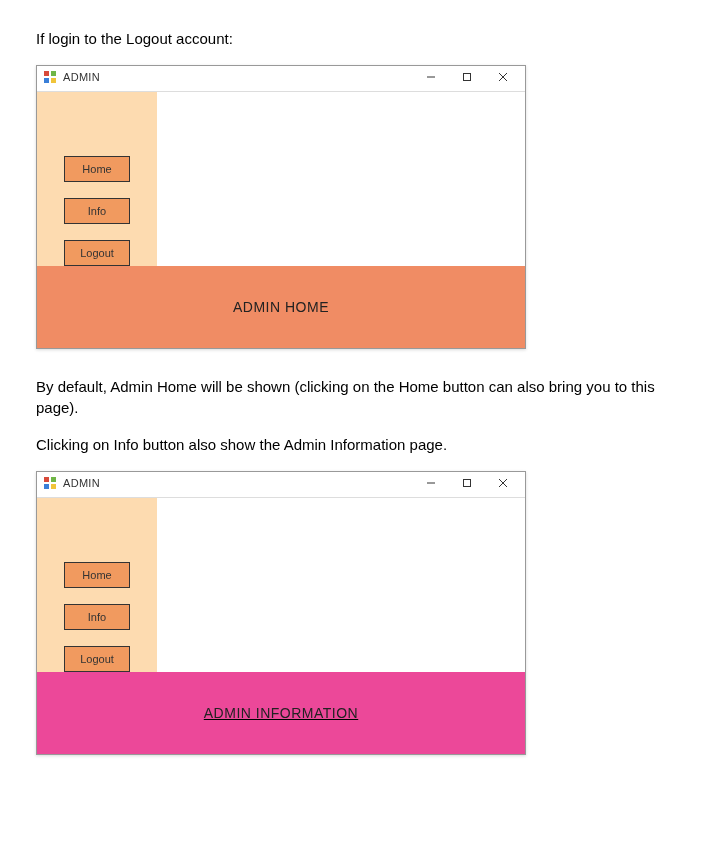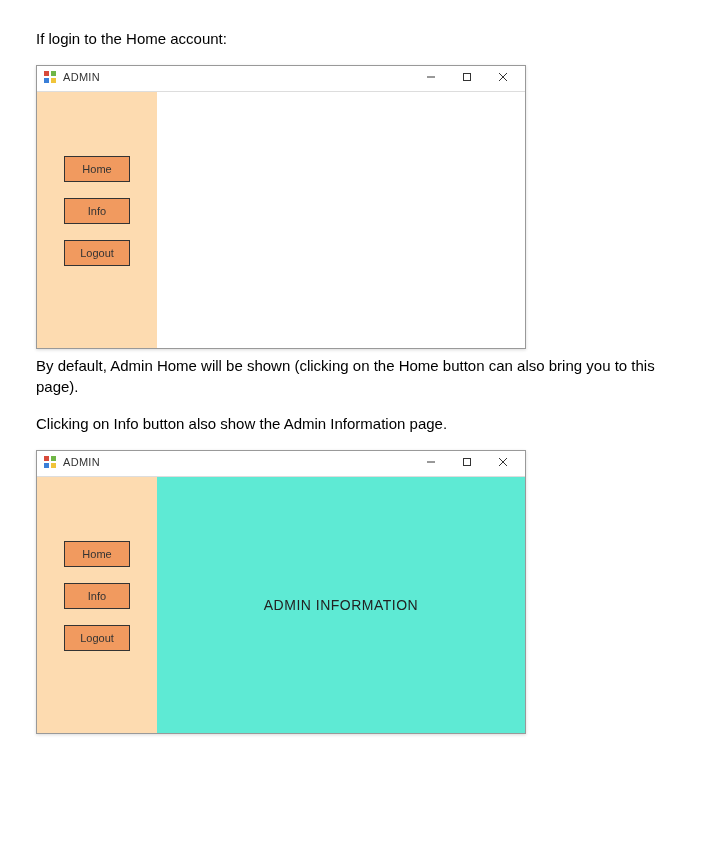--- a/index.html
+++ b/index.html
@@ -105,7 +105,7 @@
 </head>
 <body>
 
-<p class="doc-text">If login to the Home account:</p>
+<p class="doc-text">If login to the Logout account:</p>
 
 <div class="app-window">
   <div class="title-bar">

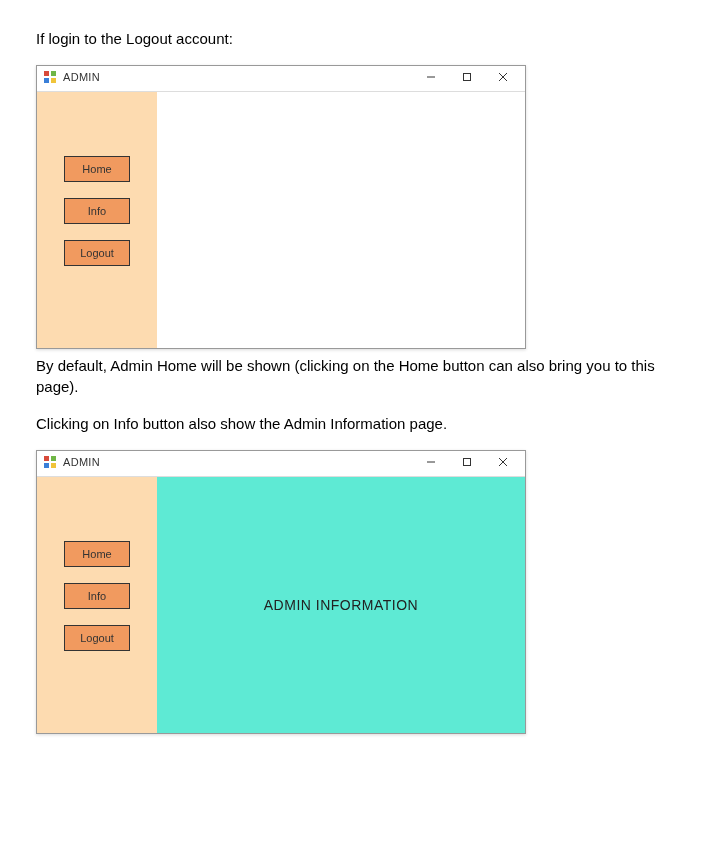--- a/index.html
+++ b/index.html
@@ -66,6 +66,7 @@
     .app-body {
       display: flex;
       height: 256px;
+      flex-direction: column;
     }
     .sidebar {
       width: 120px;

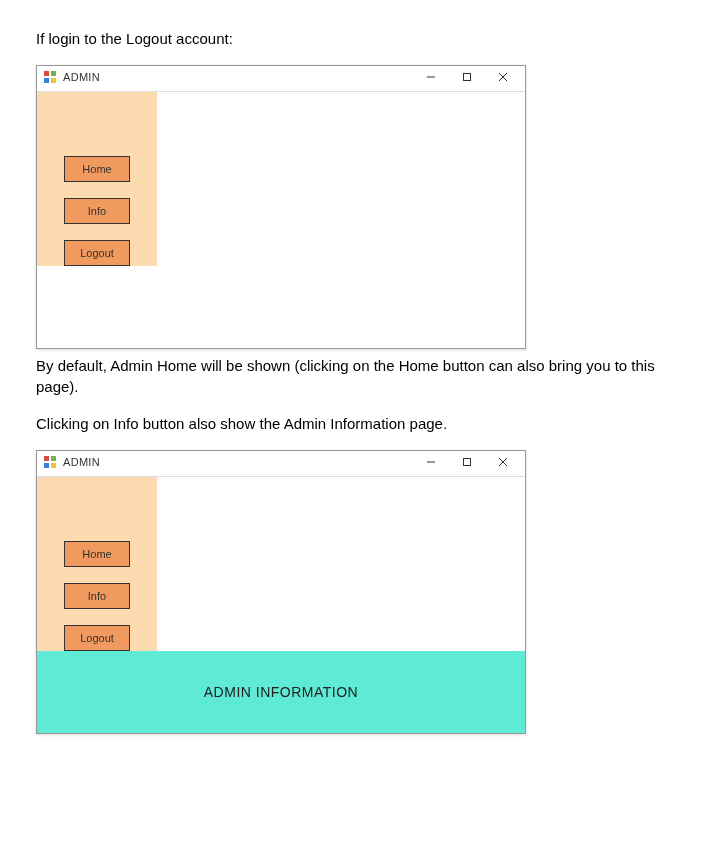--- a/index.html
+++ b/index.html
@@ -146,6 +146,9 @@
       <div class="sidebar-btn">Info</div>
       <div class="sidebar-btn">Logout</div>
     </div>
+    <div class="main-panel orange">
+      <span class="main-label">ADMIN HOME</span>
+    </div>
   </div>
 </div>
 

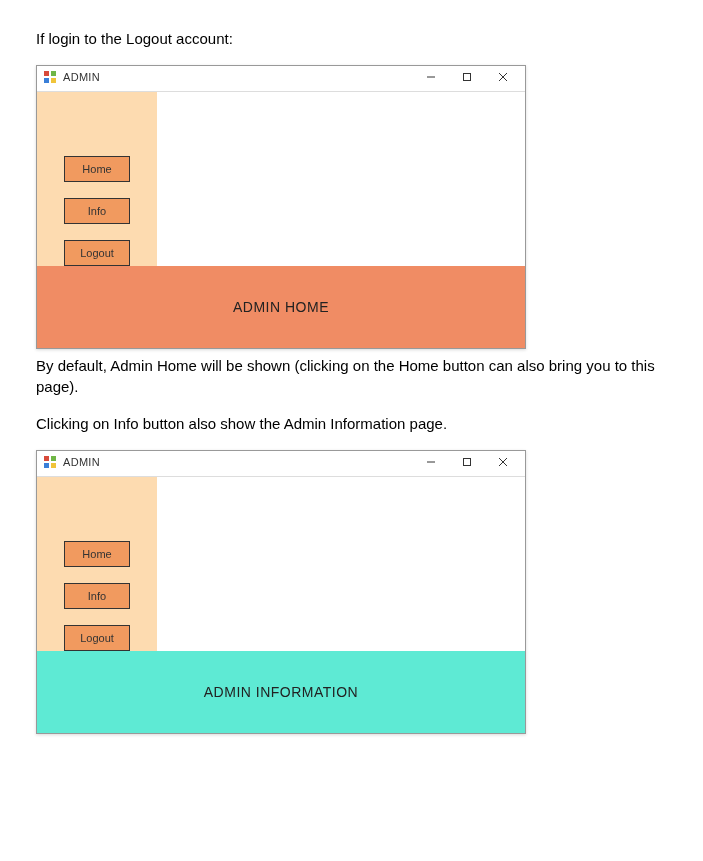--- a/index.html
+++ b/index.html
@@ -16,7 +16,7 @@
       line-height: 1.4;
     }
     .doc-text-after {
-      margin-top: 6px;
+      margin-top: 27px;
     }
     .app-window {
       width: 490px;

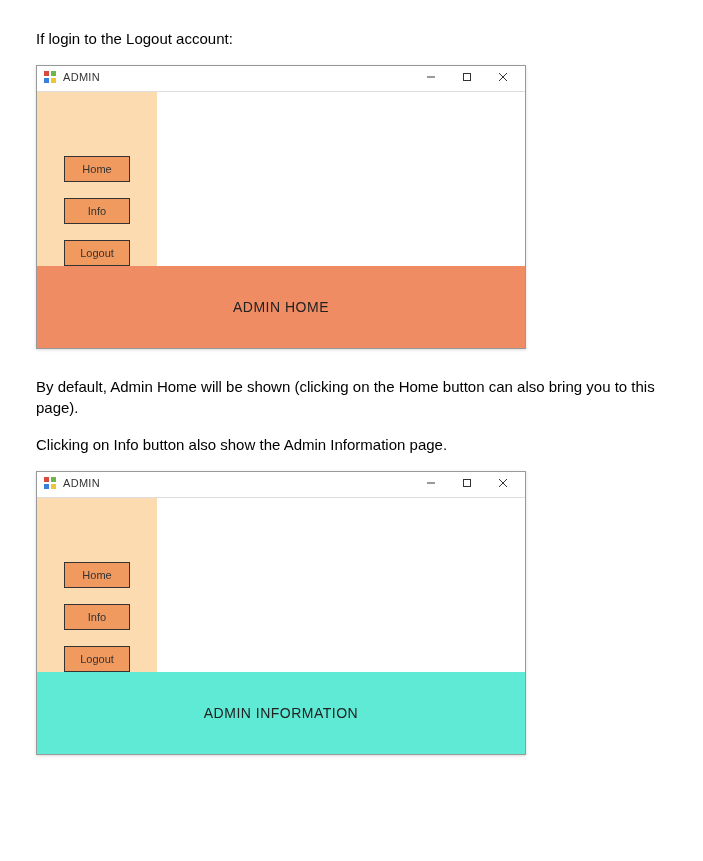--- a/index.html
+++ b/index.html
@@ -96,7 +96,7 @@
       justify-content: center;
     }
     .main-panel.orange { background: #f08c64; }
-    .main-panel.blue { background: #5eead4; }
+    .main-panel.blue { background: #ec4899; text-decoration: underline; }
     .main-label {
       font-size: 14px;
       color: #222;

